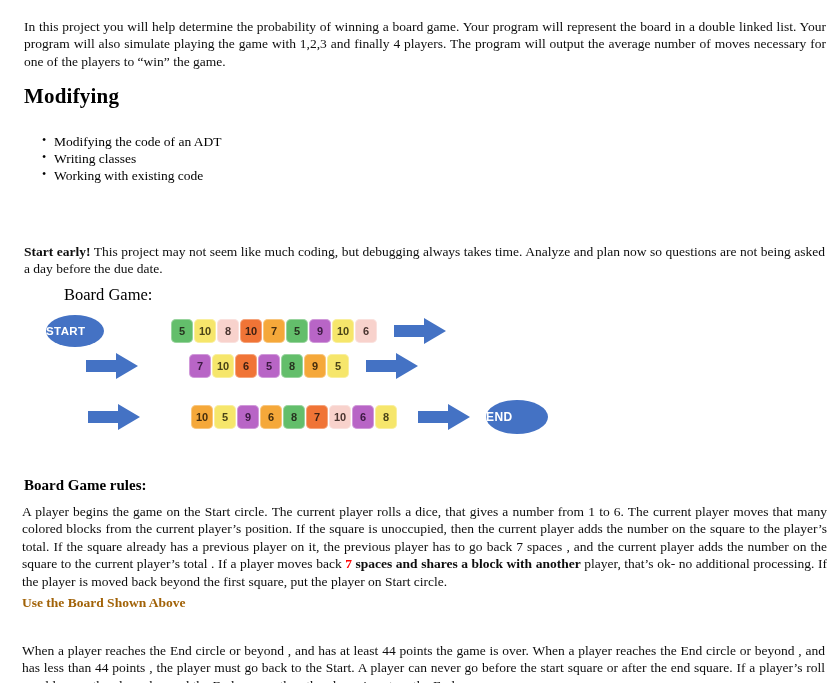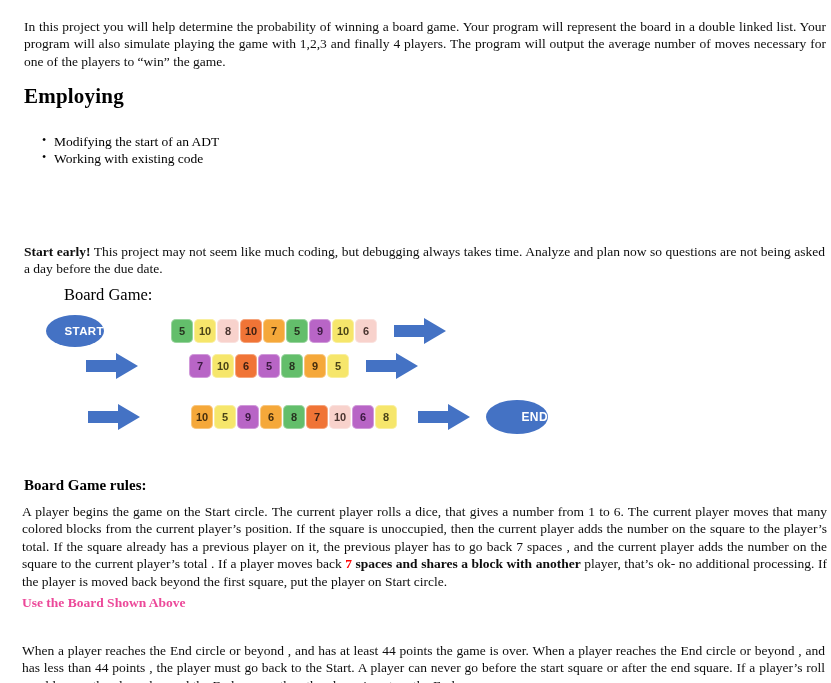--- a/index.html
+++ b/index.html
@@ -233,7 +233,7 @@
 
   <p class="para intro">In this project you will help determine the probability of winning a board game. Your program will represent the board in a double linked list. Your program will also simulate playing the game with 1,2,3 and finally 4 players.  The program will output the average number of moves necessary for one of the players to “win” the game.</p>
 
-  <h1 class="h1">Employing</h1>
+  <h1 class="h1">Modifying</h1>
 
 
   <ul class="bullets">

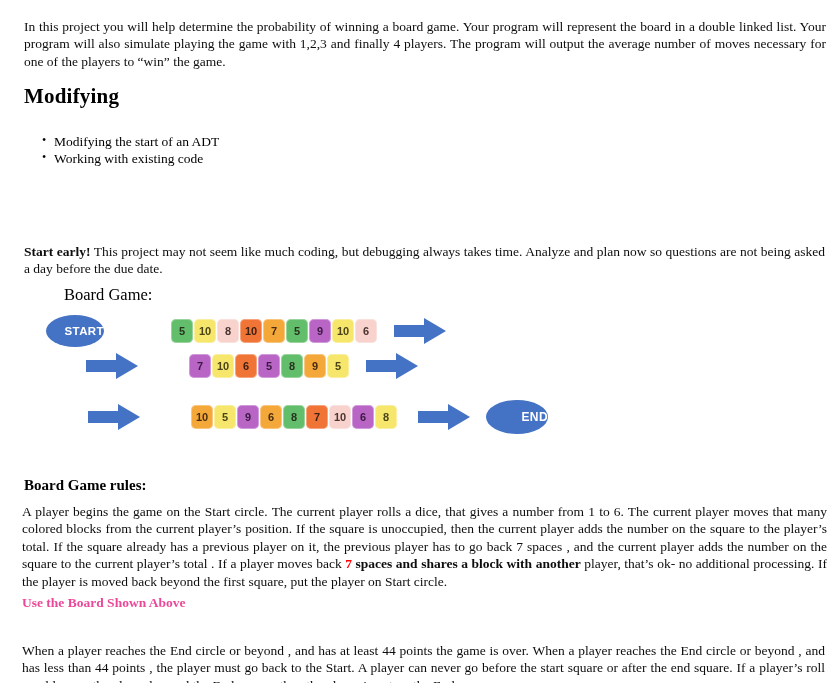--- a/index.html
+++ b/index.html
@@ -237,7 +237,7 @@
 
 
   <ul class="bullets">
-    <li>Modifying the start of an ADT</li>
+    <li>Modifying the code of an ADT</li>
     <li>Working with existing code</li>
   </ul>
 

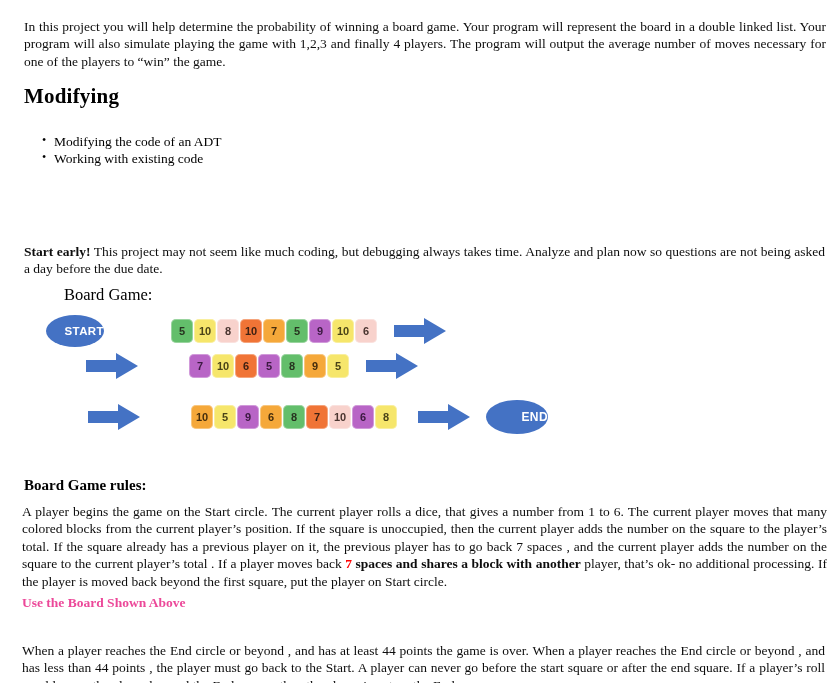--- a/index.html
+++ b/index.html
@@ -238,6 +238,7 @@
 
   <ul class="bullets">
     <li>Modifying the code of an ADT</li>
+    <li>Writing classes</li>
     <li>Working with existing code</li>
   </ul>
 

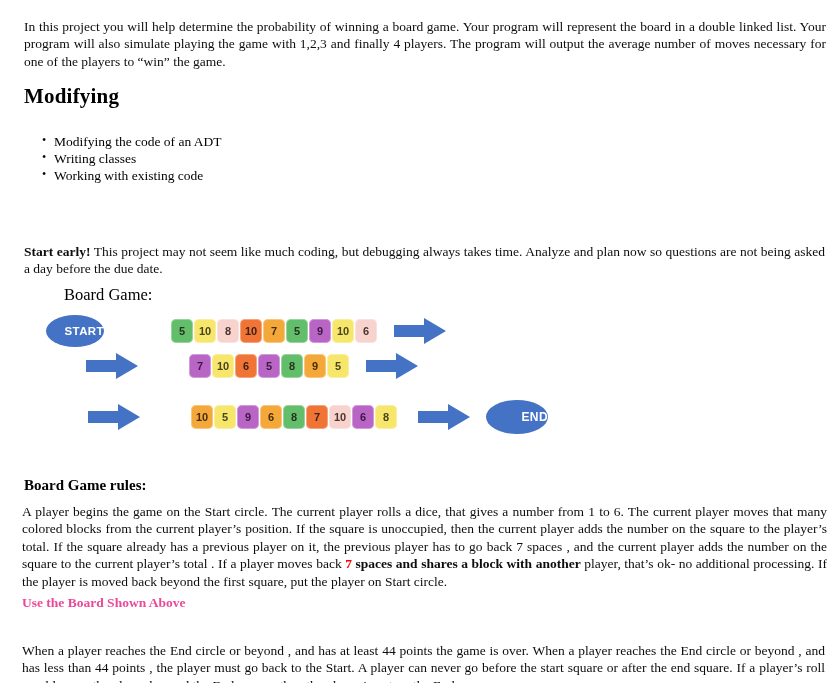--- a/index.html
+++ b/index.html
@@ -122,7 +122,7 @@
     font-size: 11.5px;
     font-weight: bold;
     line-height: 32px;
-    text-align: right;
+    text-align: left;
     letter-spacing: 0.4px;
   }
   .terminal.end {

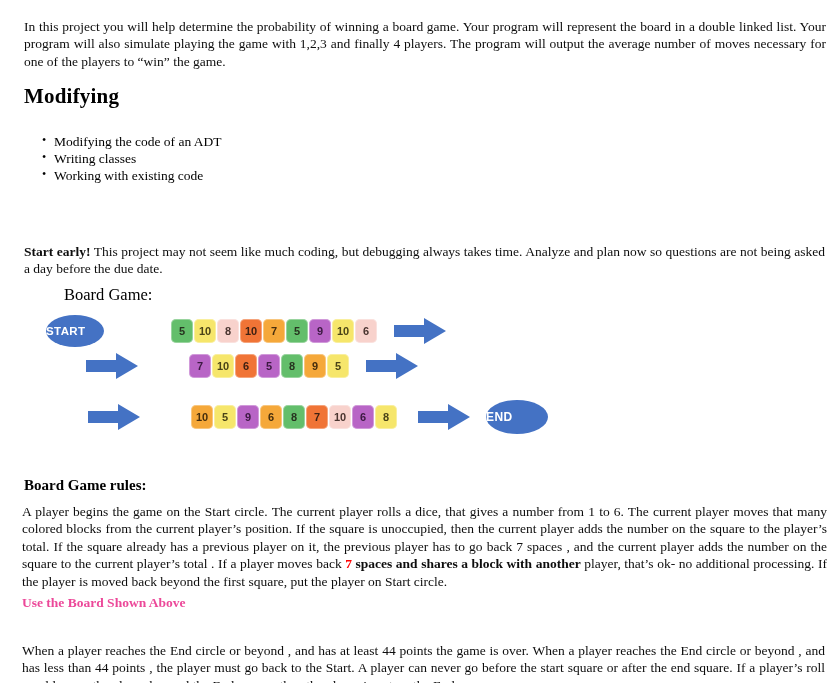--- a/index.html
+++ b/index.html
@@ -217,7 +217,7 @@
     top: 595px;
     font-size: 13.5px;
     font-weight: bold;
-    color: #ec4899;
+    color: #a16207;
   }
 
   .final {

